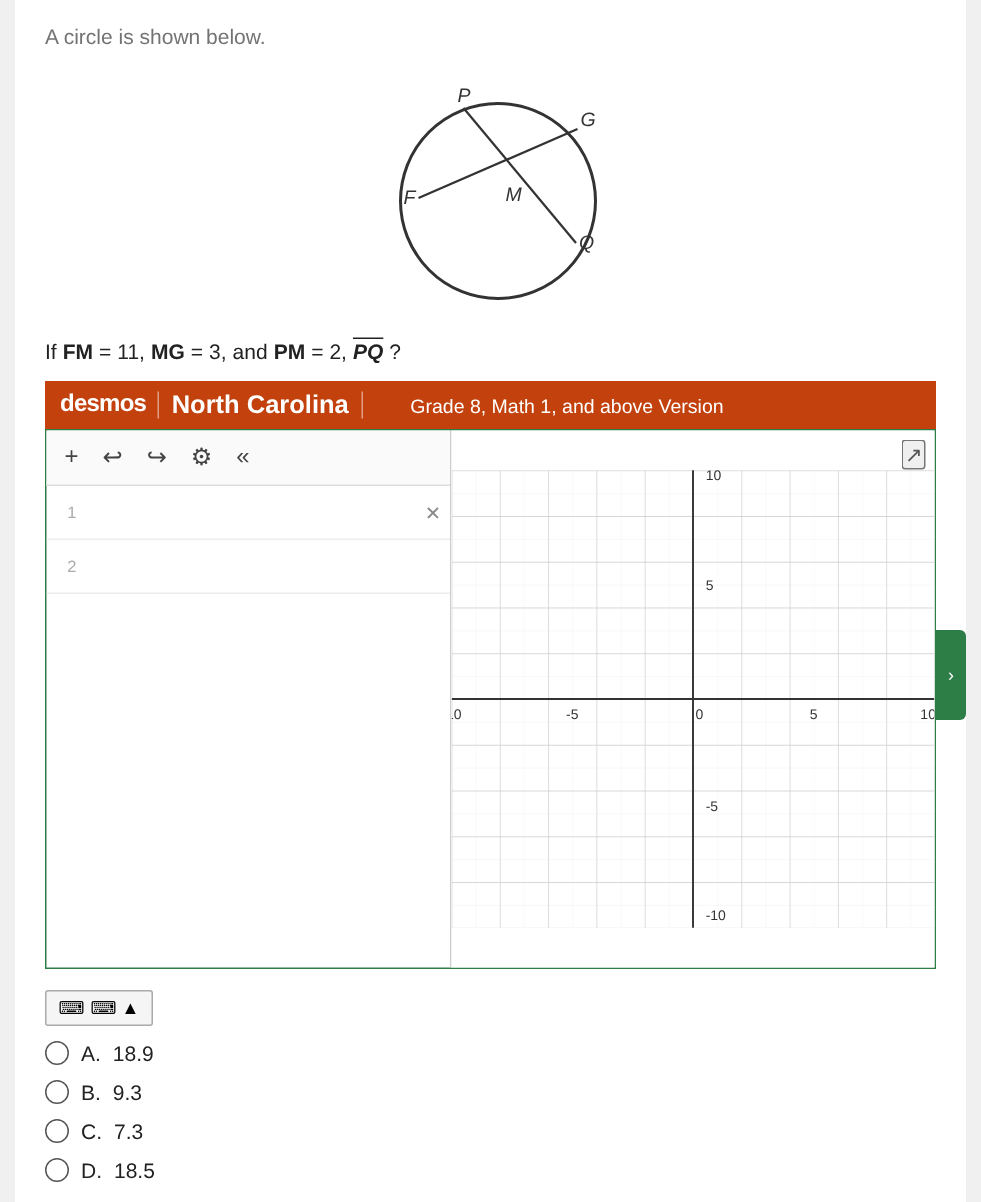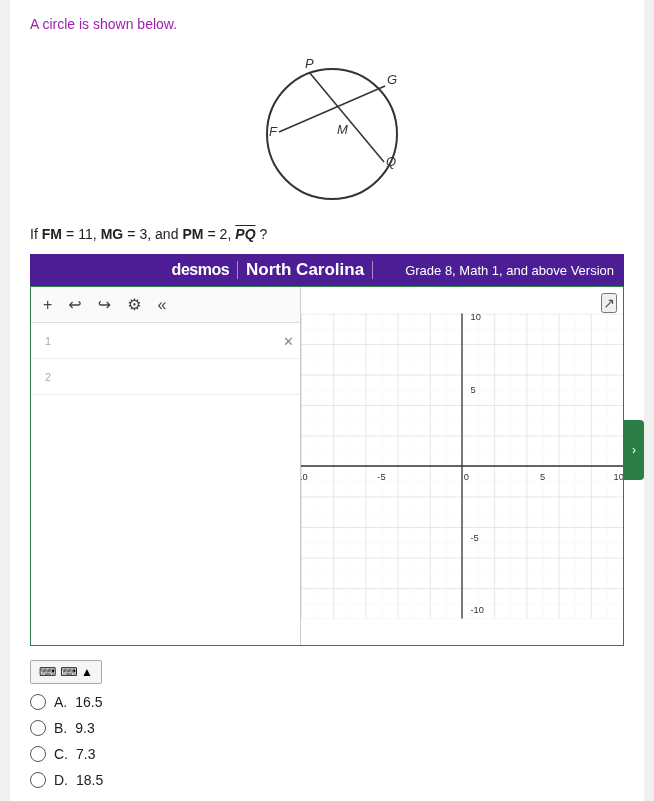--- a/index.html
+++ b/index.html
@@ -20,7 +20,7 @@
     }
     .question-text {
       font-size: 14px;
-      color: #a21caf;
+      color: #737373;
       margin-bottom: 12px;
     }
     .circle-diagram {

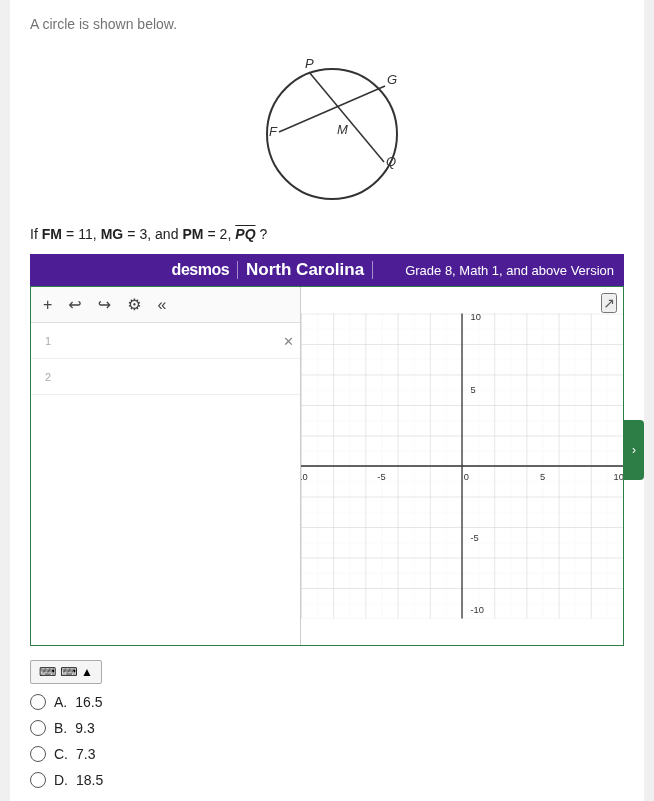--- a/index.html
+++ b/index.html
@@ -48,7 +48,7 @@
       font-weight: bold;
     }
     .desmos-bar {
-      background: #4c1d95;
+      background: #c2410c;
       color: #fff;
       display: flex;
       align-items: center;
@@ -57,7 +57,6 @@
       font-weight: bold;
       gap: 0;
       margin-bottom: 0;
-      justify-content: flex-end;
     }
     .desmos-logo {
       font-size: 16px;

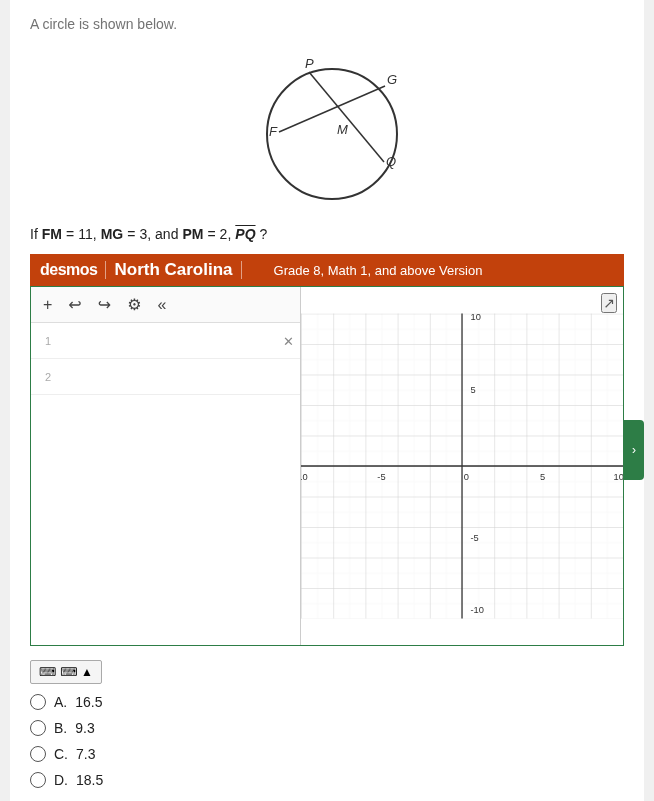--- a/index.html
+++ b/index.html
@@ -339,7 +339,7 @@
     <div class="choice-row">
       <div class="radio-circle"></div>
       <span>A.</span>
-      <span>16.5</span>
+      <span>18.9</span>
     </div>
     <div class="choice-row">
       <div class="radio-circle"></div>

